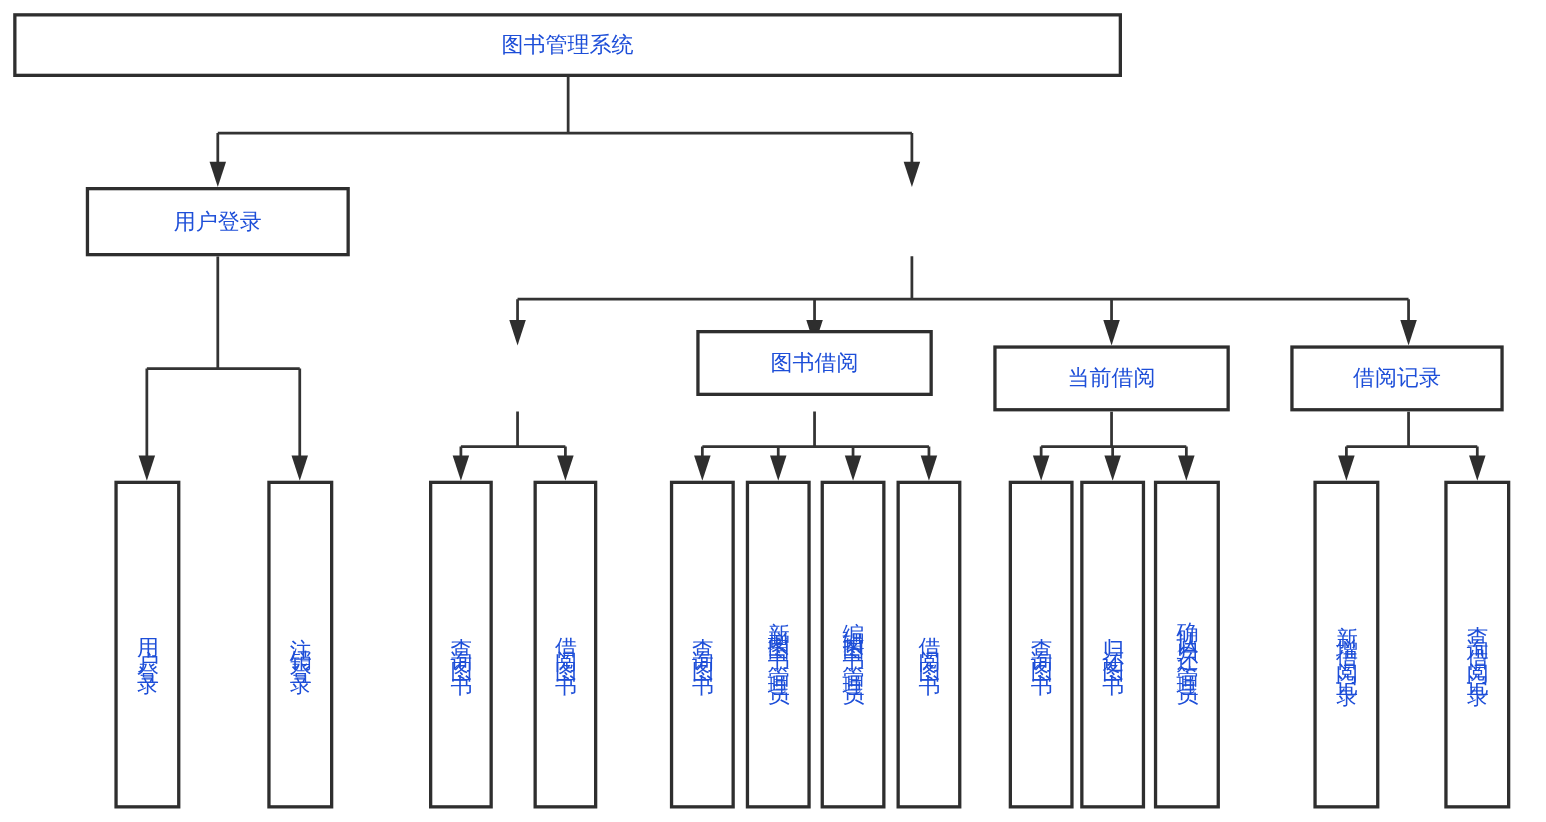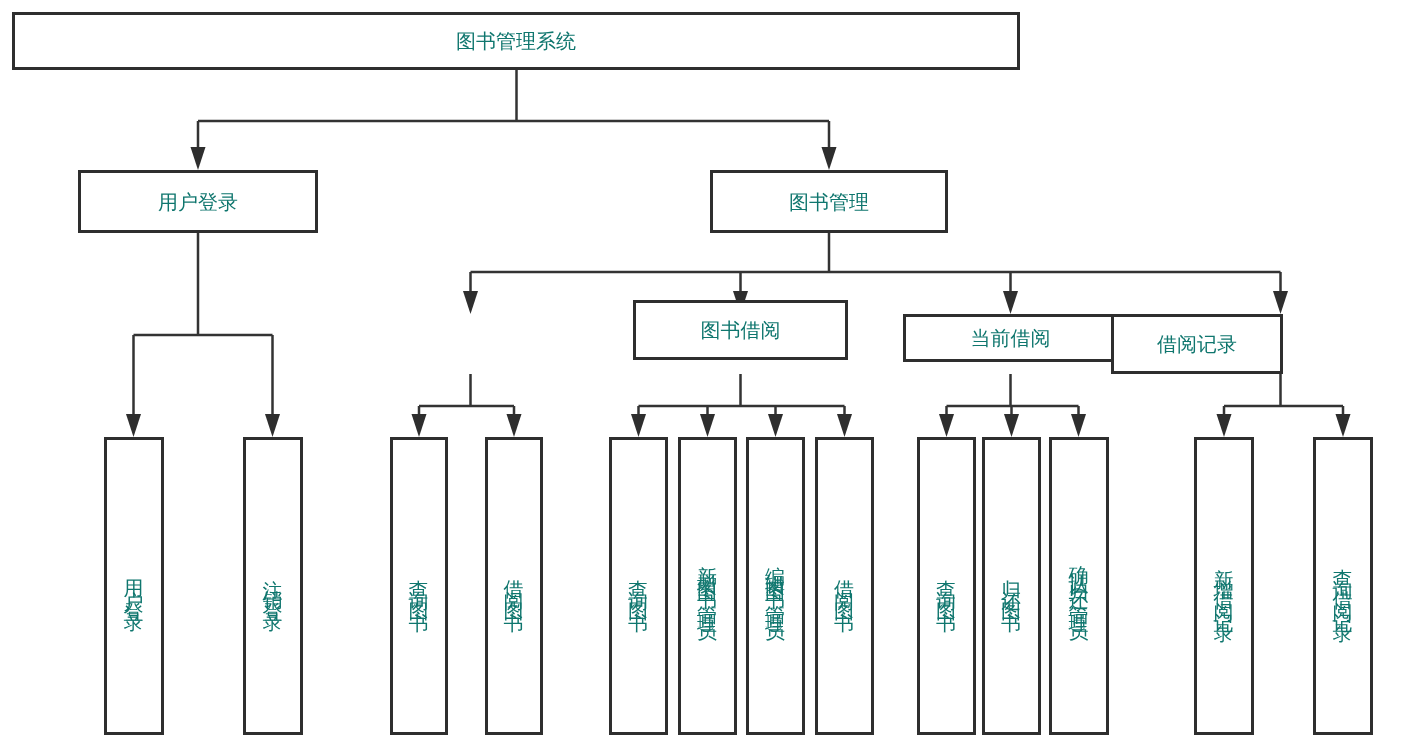--- a/index.html
+++ b/index.html
@@ -30,7 +30,7 @@
     display: flex;
     align-items: center;
     justify-content: center;
-    color: #0f766e;
+    color: #1d4ed8;
     font-size: 20px;
     line-height: 1;
     z-index: 2;

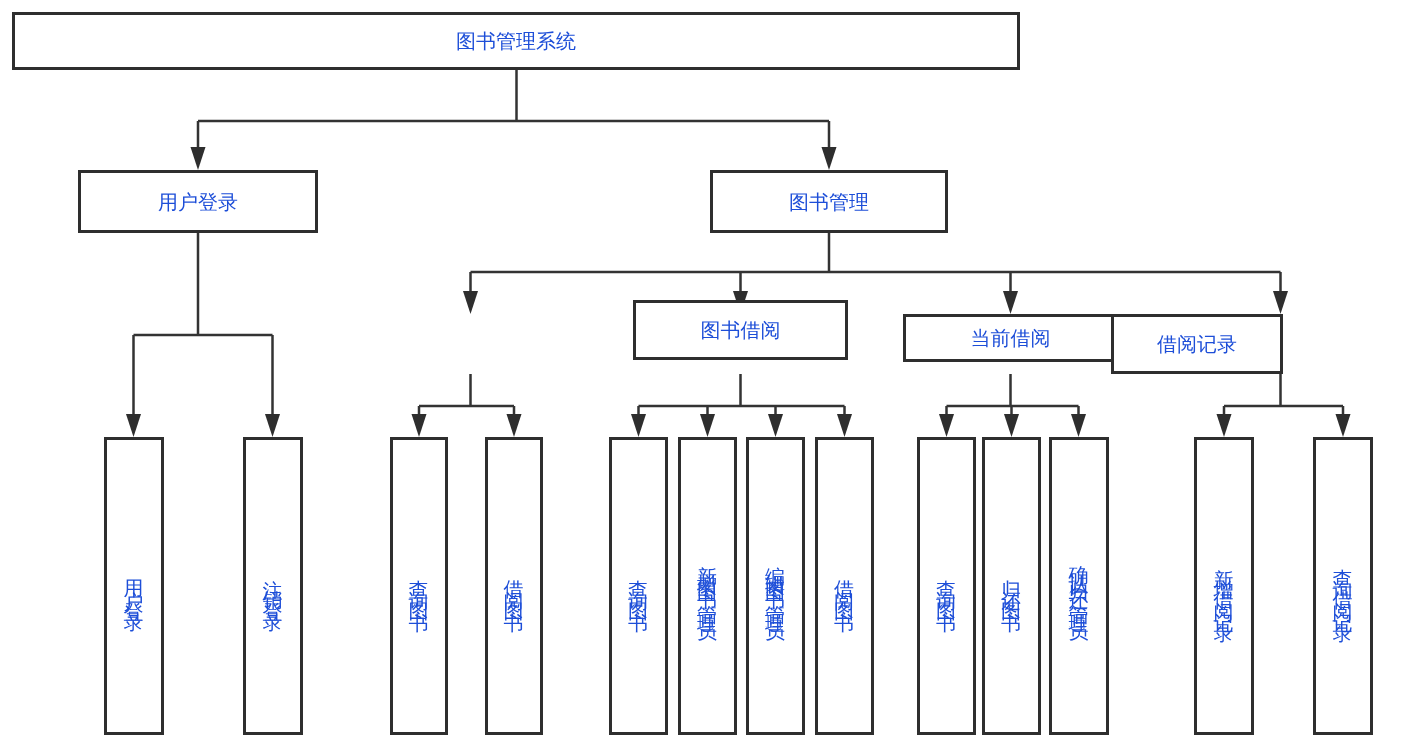--- a/index.html
+++ b/index.html
@@ -102,7 +102,6 @@
   <div class="box" style="left:12px; top:12px; width:1008px; height:58px;">图书管理系统</div>
 
   <div class="box" style="left:78px; top:170px; width:240px; height:63px;">用户登录</div>
-  <div class="box" style="left:710px; top:170px; width:238px; height:63px;">图书管理</div>
 
   <div class="box" style="left:633px; top:300px; width:215px; height:60px;">图书借阅</div>
   <div class="box" style="left:903px; top:314px; width:215px; height:48px;">当前借阅</div>

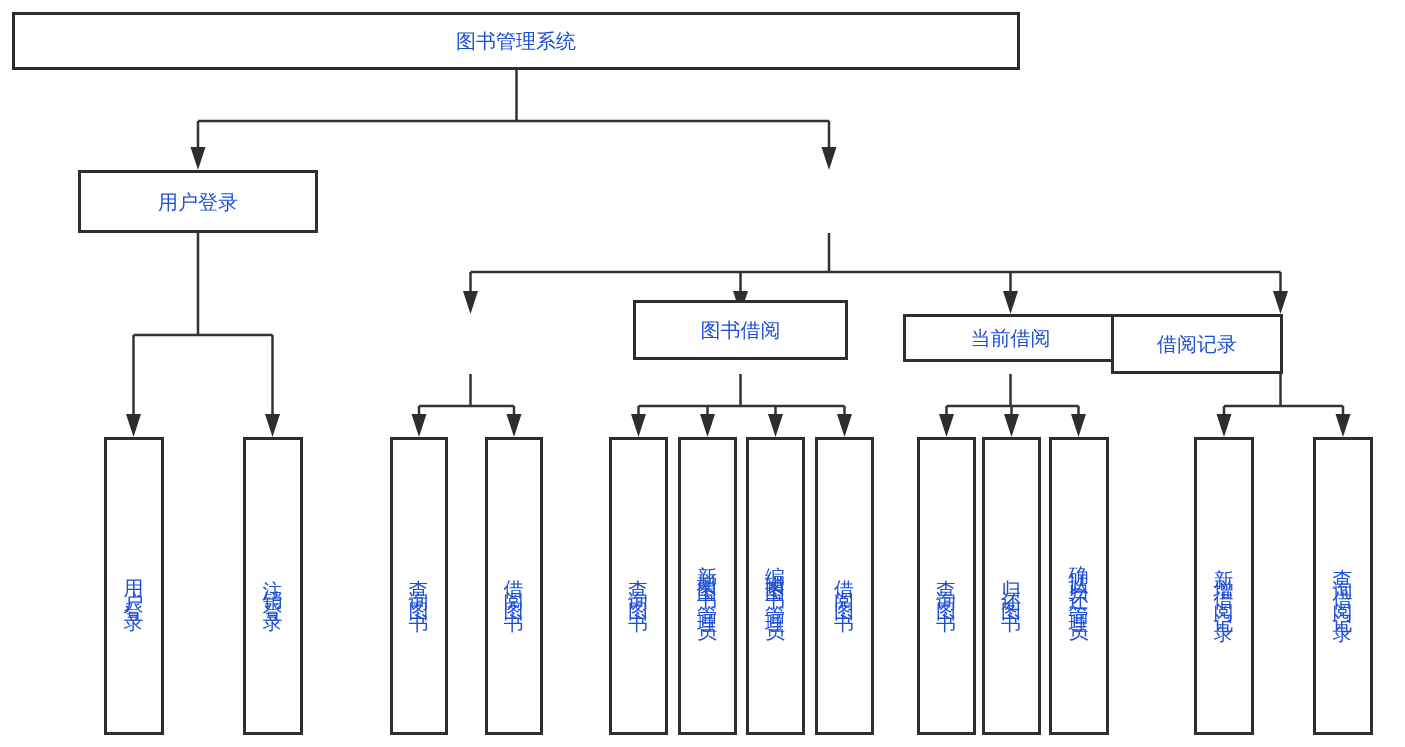--- a/index.html
+++ b/index.html
@@ -104,7 +104,7 @@
   <div class="box" style="left:78px; top:170px; width:240px; height:63px;">用户登录</div>
 
   <div class="box" style="left:633px; top:300px; width:215px; height:60px;">图书借阅</div>
-  <div class="box" style="left:903px; top:314px; width:215px; height:48px;">当前借阅</div>
+  <div class="box" style="left:903px; top:314px; width:215px; height:60px;">当前借阅</div>
   <div class="box" style="left:1111px; top:314px; width:172px; height:60px;">借阅记录</div>
 
   <div class="box leaf" style="left:104px; top:437px; width:60px; height:298px;">用户登录</div>

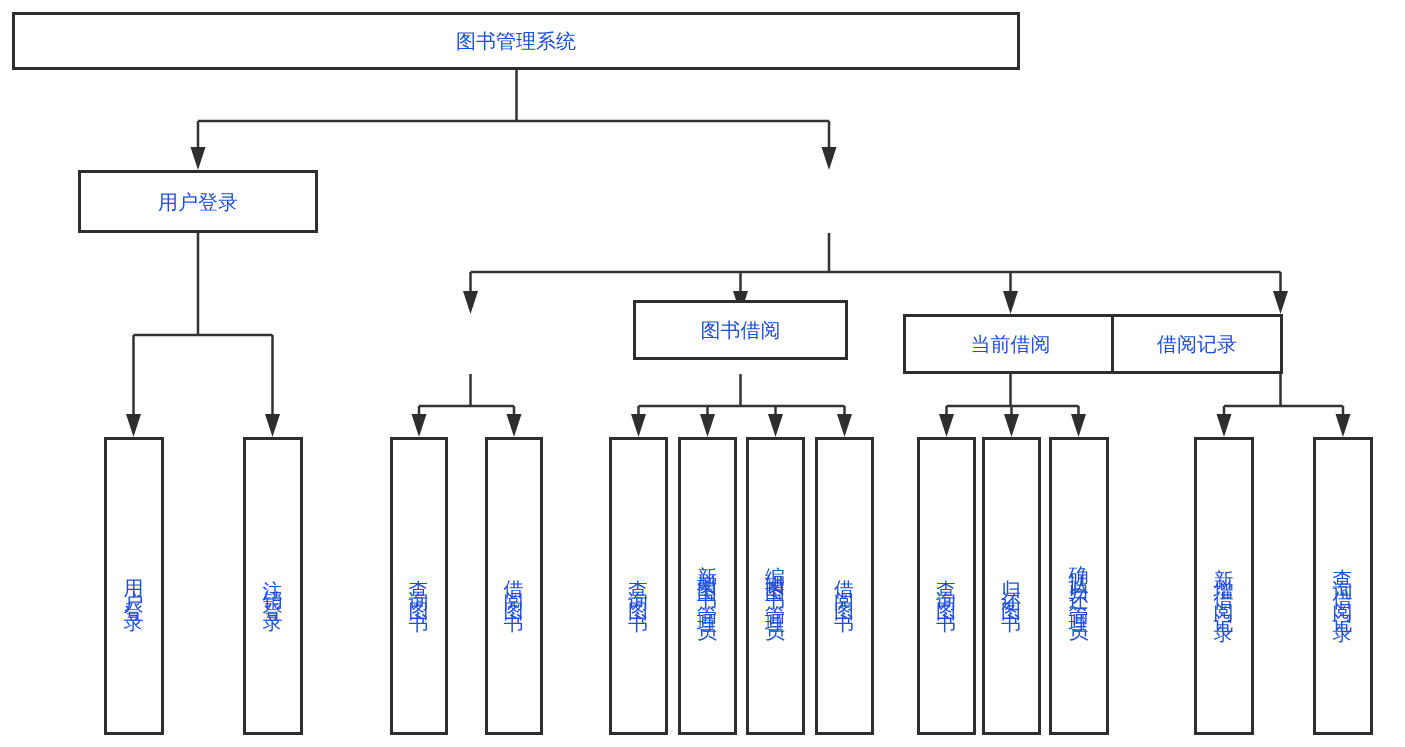--- a/index.html
+++ b/index.html
@@ -105,7 +105,7 @@
 
   <div class="box" style="left:633px; top:300px; width:215px; height:60px;">图书借阅</div>
   <div class="box" style="left:903px; top:314px; width:215px; height:60px;">当前借阅</div>
-  <div class="box" style="left:1111px; top:314px; width:172px; height:60px;">借阅记录</div>
+  <div class="box" style="left:1173px; top:314px; width:194px; height:60px;">借阅记录</div>
 
   <div class="box leaf" style="left:104px; top:437px; width:60px; height:298px;">用户登录</div>
   <div class="box leaf" style="left:243px; top:437px; width:60px; height:298px;">注销登录</div>

